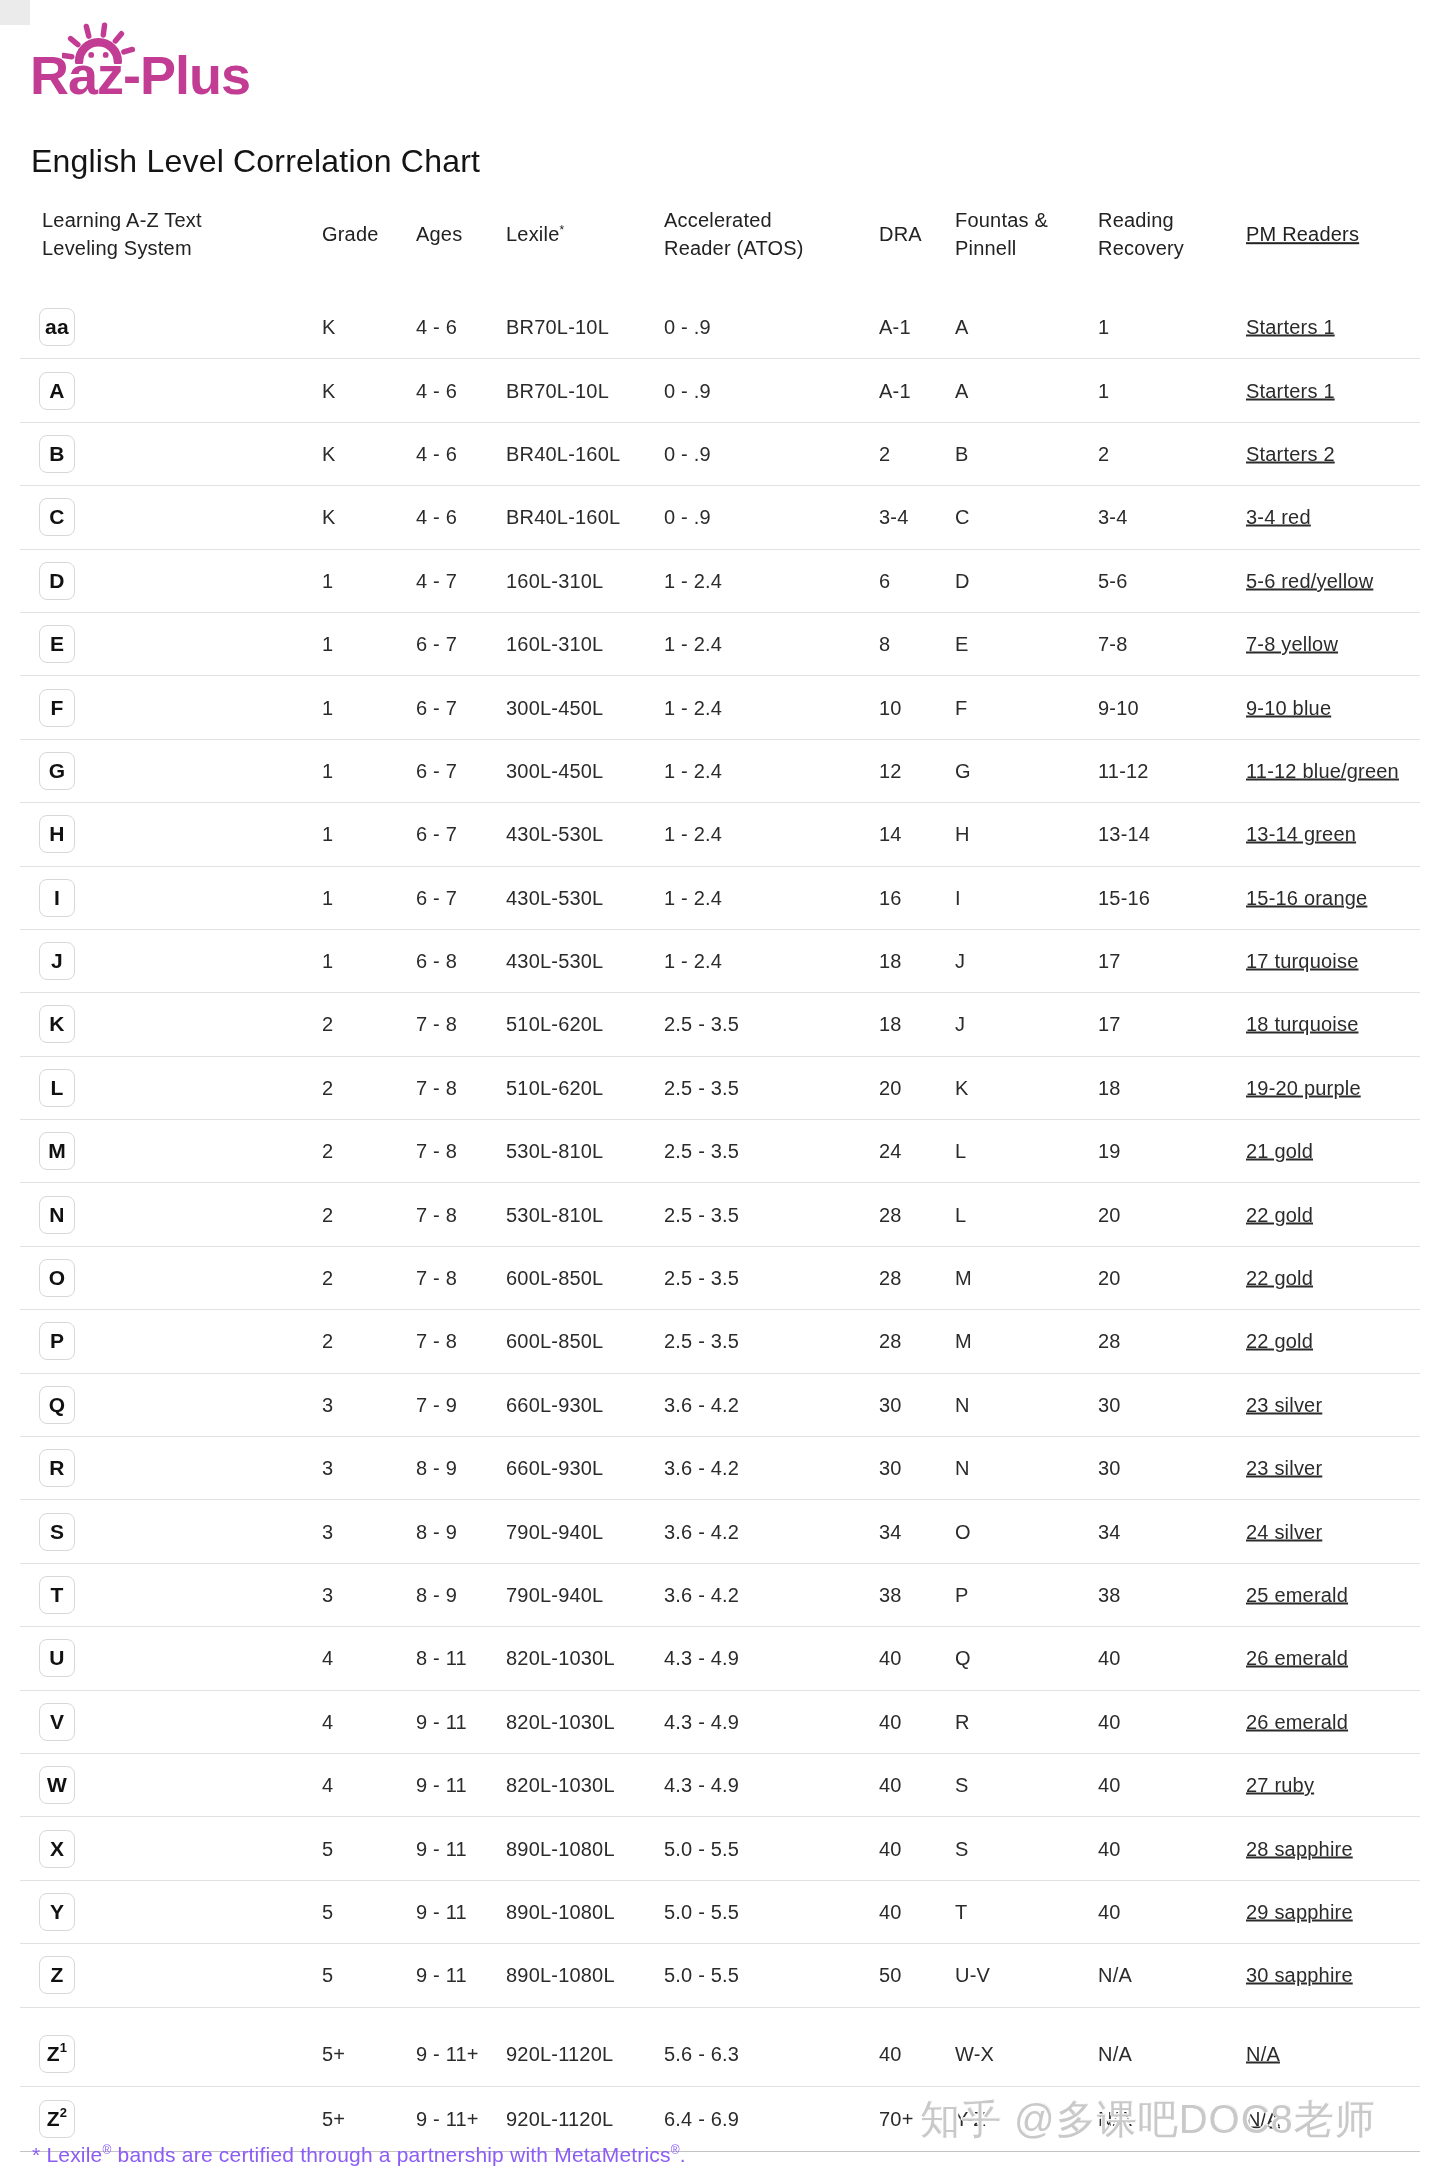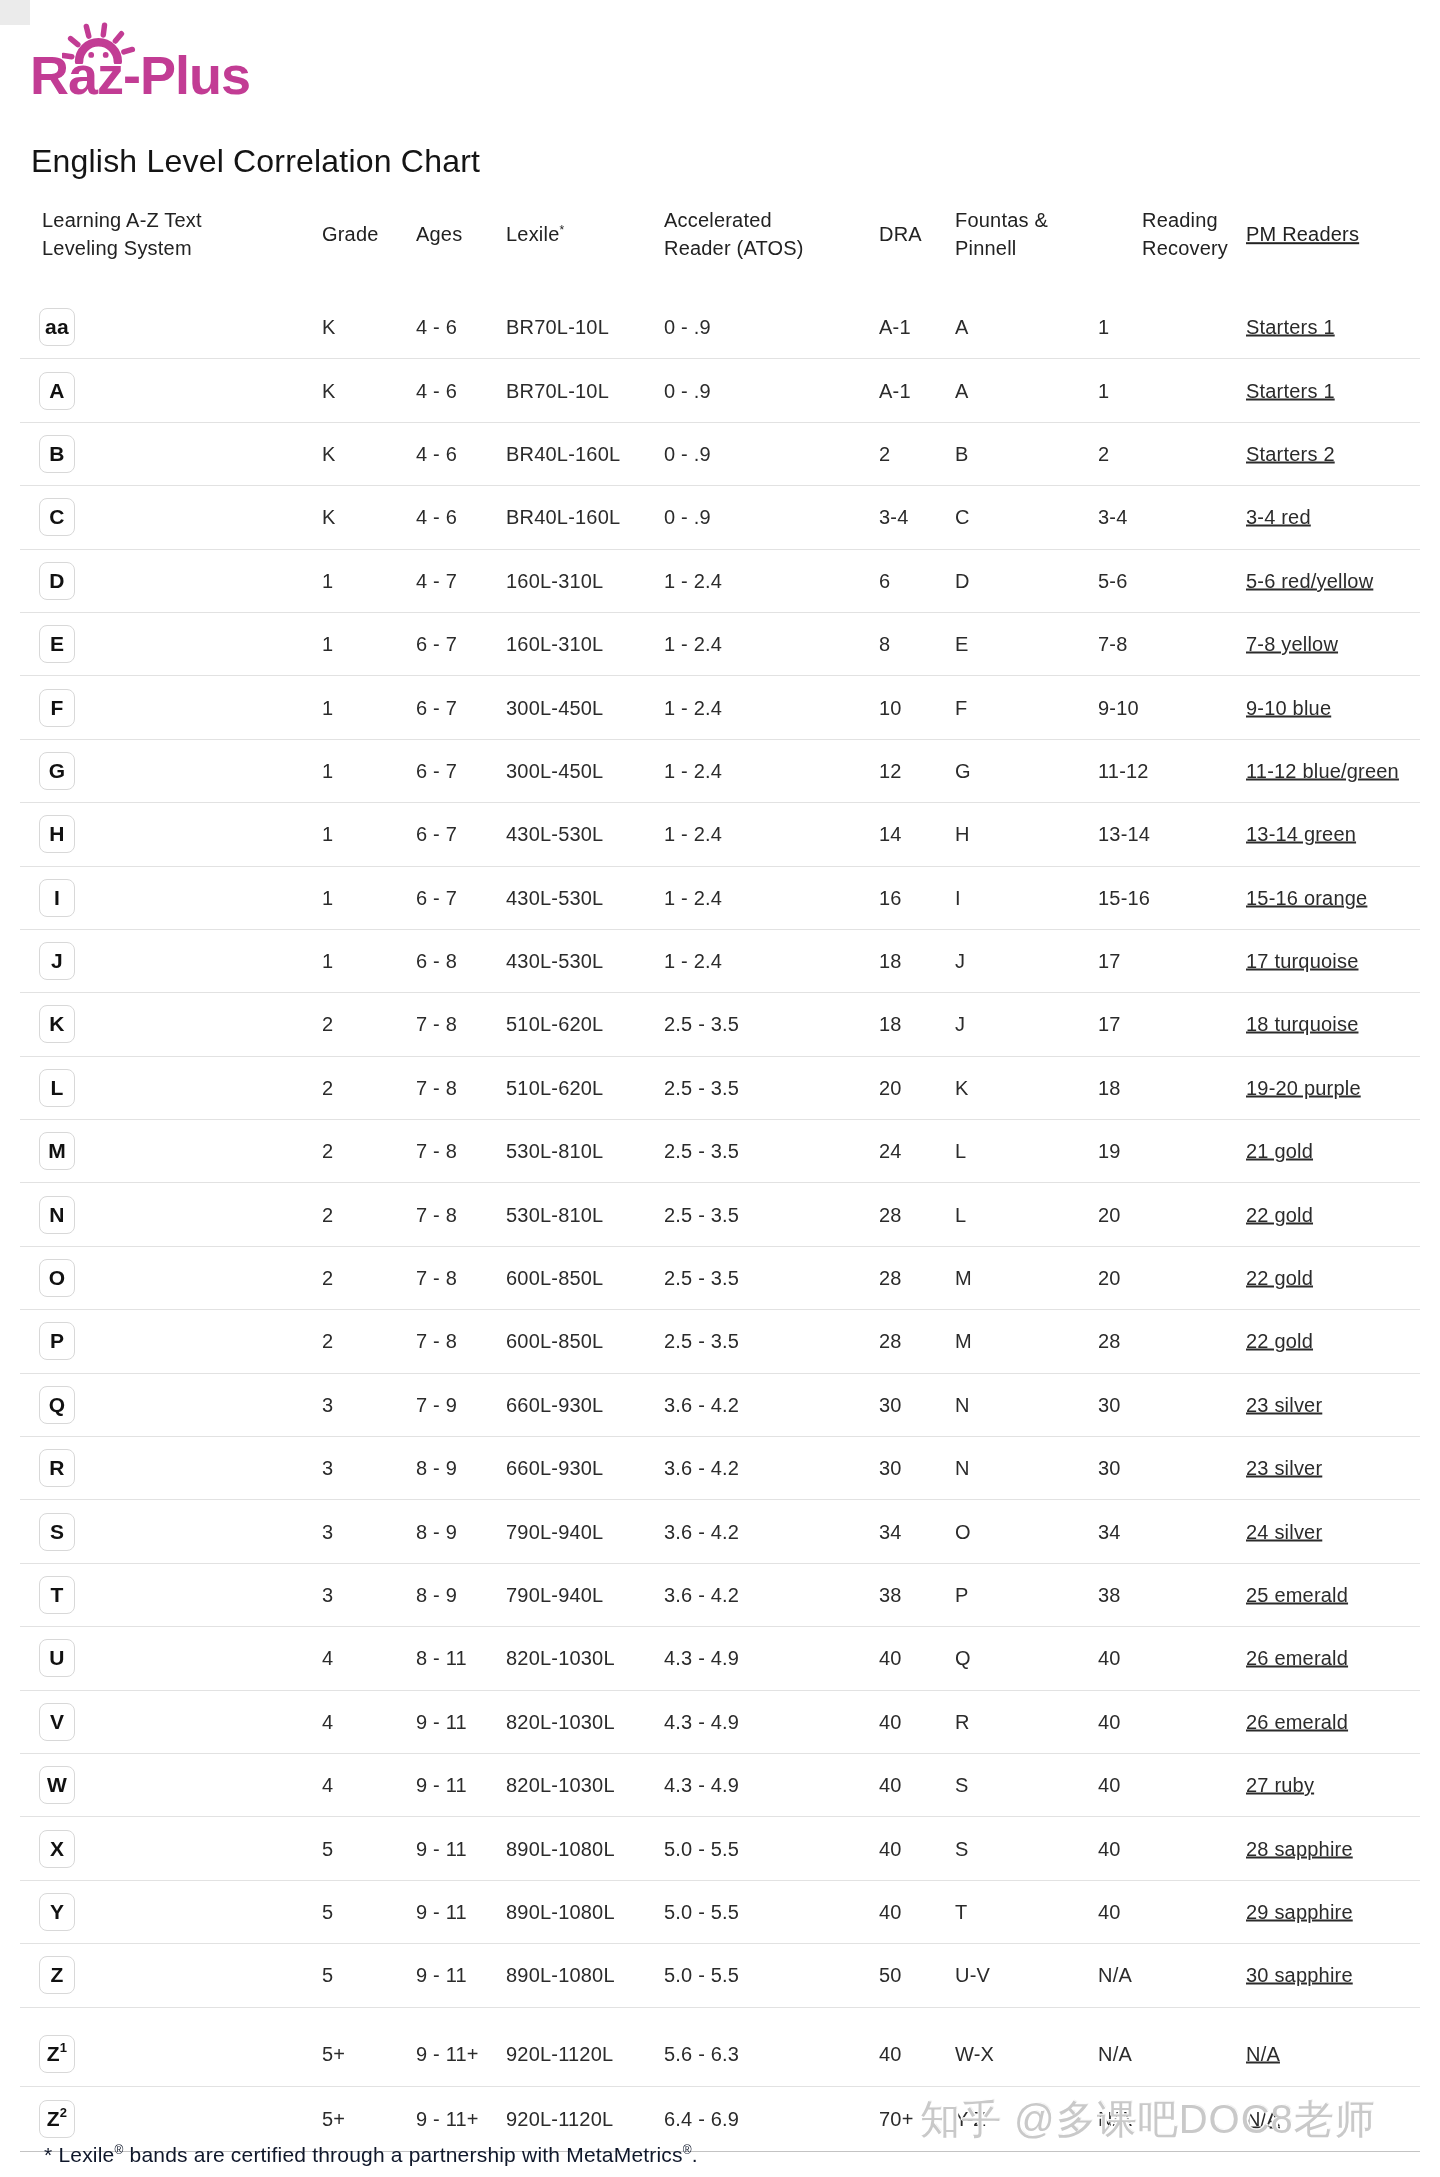--- a/index.html
+++ b/index.html
@@ -35,7 +35,7 @@
   .c-atos{left:644px;}  .hcell.c-atos{width:150px;}
   .c-dra{left:859px;}   .hcell.c-dra{width:60px;}
   .c-fp{left:935px;}    .hcell.c-fp{width:105px;}
-  .c-rr{left:1078px;}   .hcell.c-rr{width:95px;margin-left:44px;}
+  .c-rr{left:1078px;}   .hcell.c-rr{width:95px;}
   .c-pm{left:1226px;text-decoration:underline;}   .hcell.c-pm{width:170px;}
   
   .tbody{position:absolute;top:296px;left:0;right:0;}

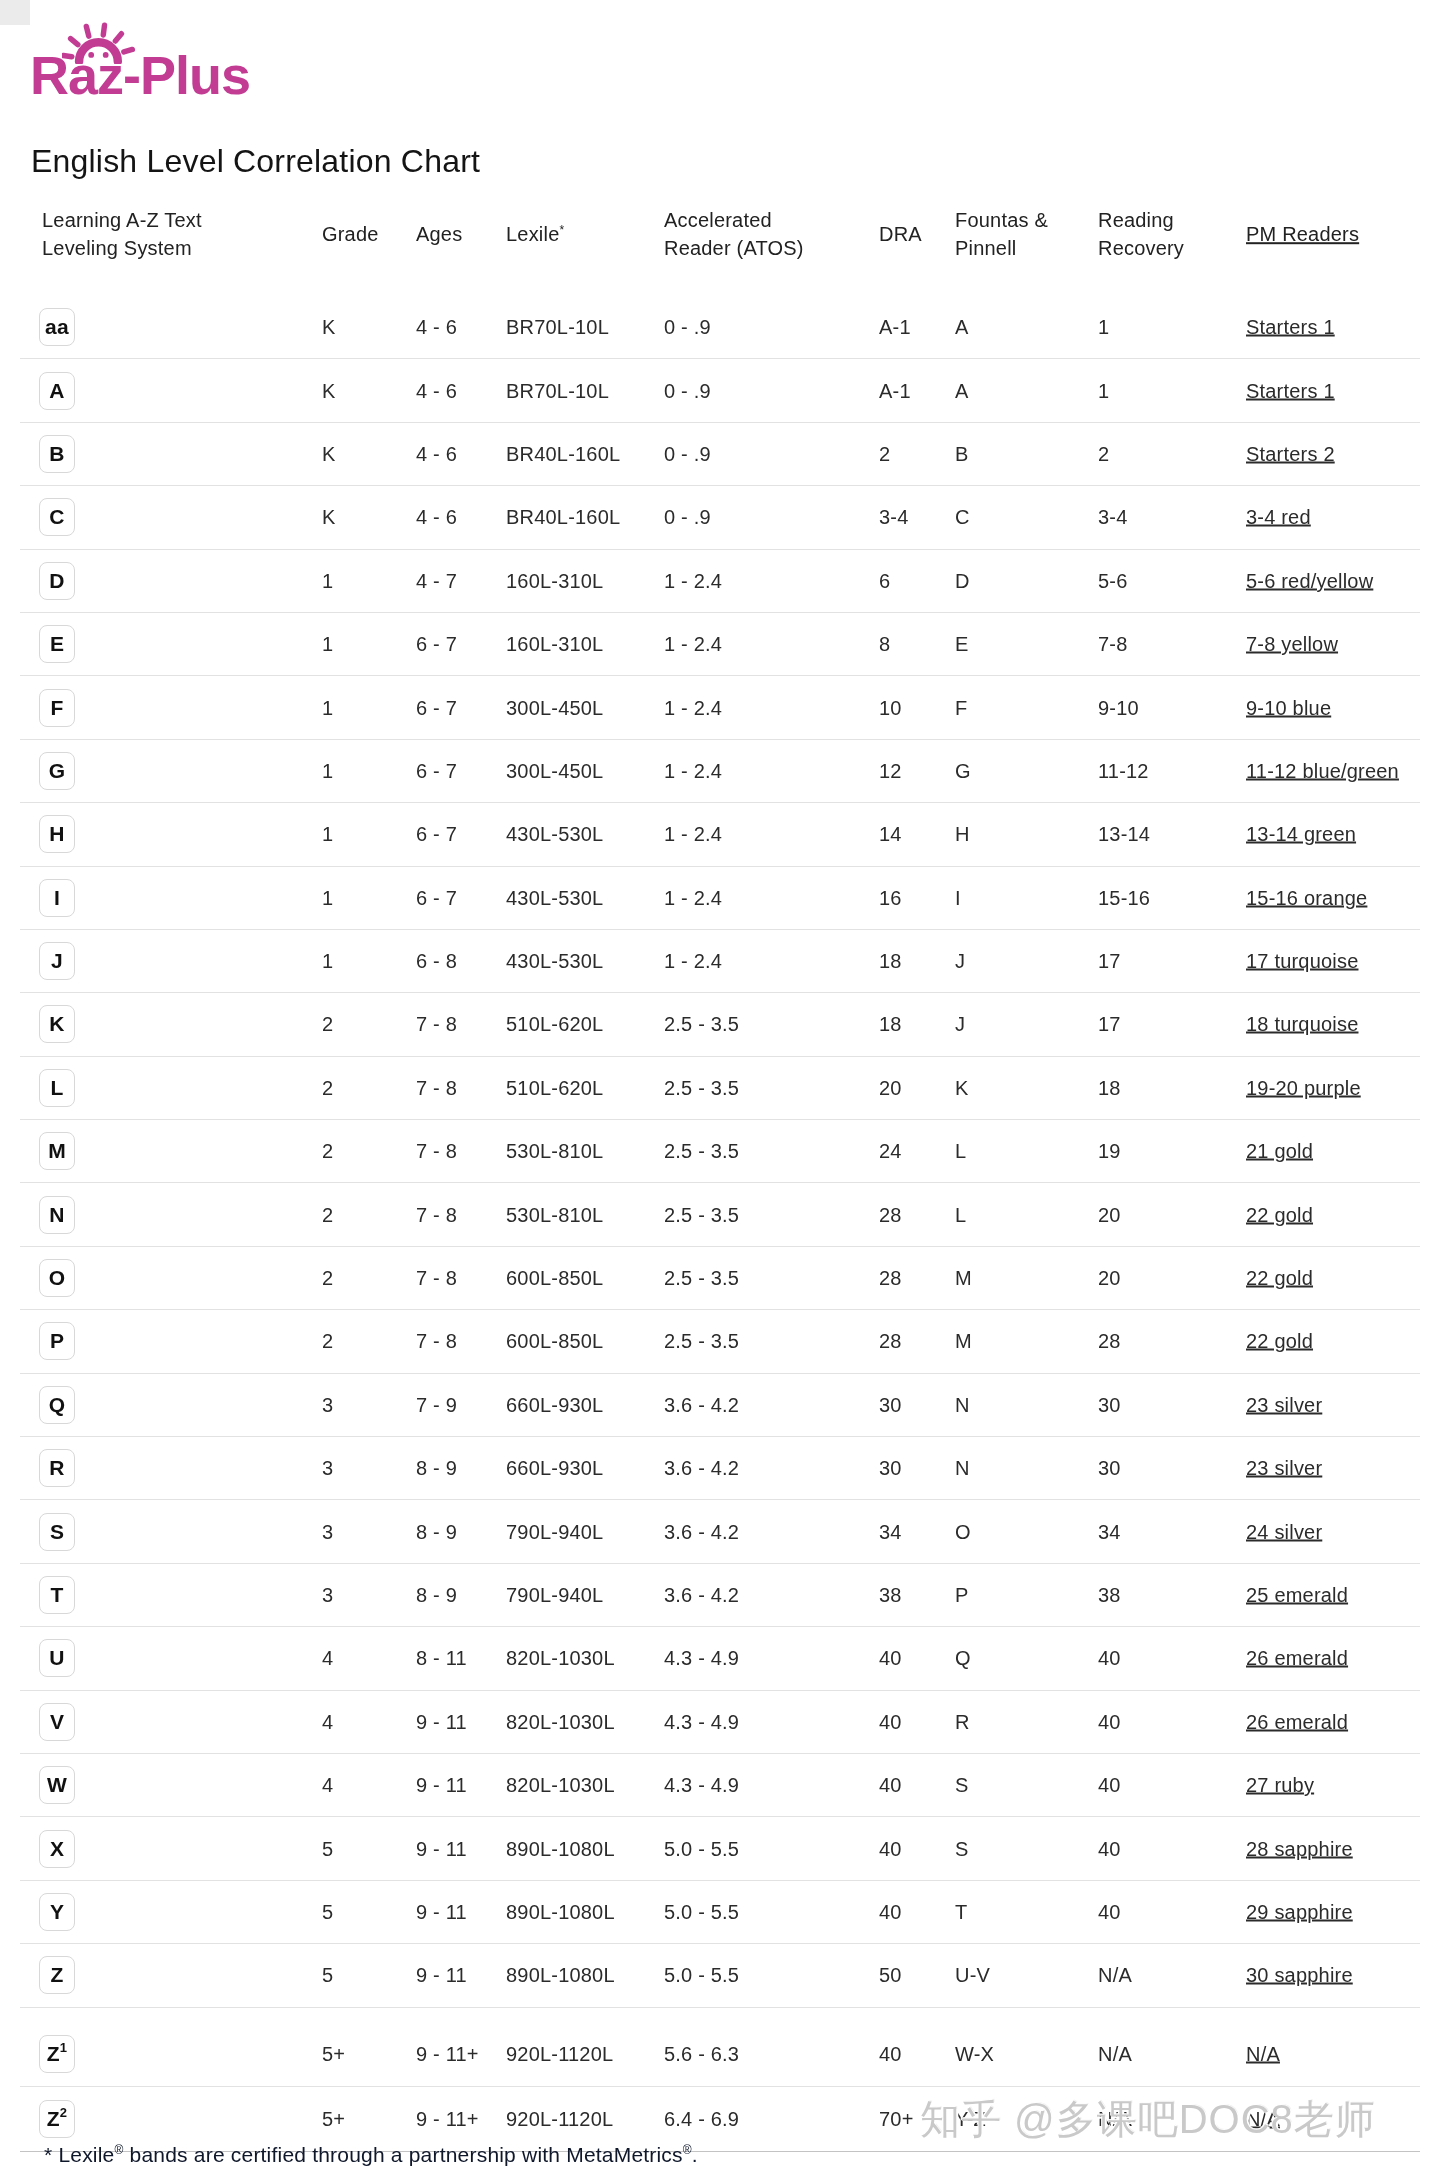--- a/index.html
+++ b/index.html
@@ -55,7 +55,7 @@
   }
   .lvlsup{font-size:13px;font-weight:800;margin-top:-12px;line-height:1;}
   
-  .footnote{position:absolute;left:44px;top:2143px;font-size:21px;color:#0f172a;letter-spacing:.2px;}
+  .footnote{position:absolute;left:32px;top:2143px;font-size:21px;color:#8b5cf6;letter-spacing:.2px;}
   .footnote sup{font-size:12px;}
   
   .watermark{

